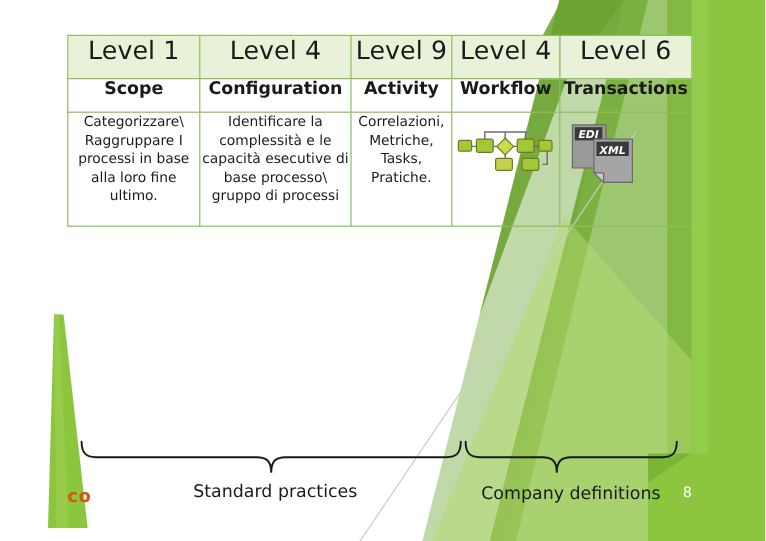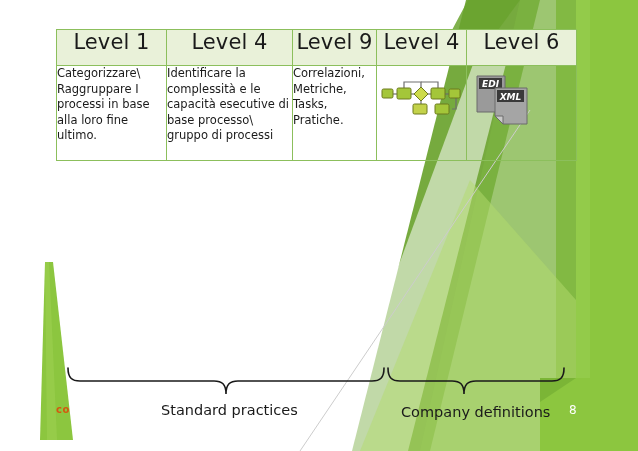--- a/index.html
+++ b/index.html
@@ -180,6 +180,13 @@
         <th class="hdr-cell">Level 4</th>
         <th class="hdr-cell">Level 6</th>
       </tr>
+      <tr>
+        <th class="sub-cell">Scope</th>
+        <th class="sub-cell">Configuration</th>
+        <th class="sub-cell">Activity</th>
+        <th class="sub-cell">Workflow</th>
+        <th class="sub-cell">Transactions</th>
+      </tr>
     </thead>
     <tbody>
 

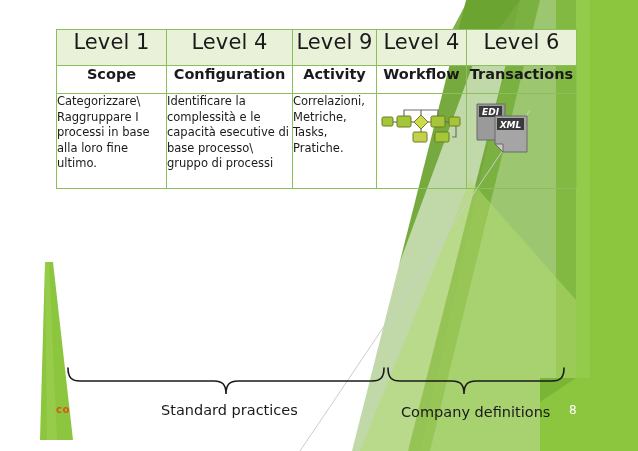--- a/index.html
+++ b/index.html
@@ -77,7 +77,7 @@
   .r2 { height: 76px; }
   .r3 { height: 75px; }
 
-  .cell-text { display: block; white-space: pre-line; }
+  .cell-text { display: block; white-space: pre-line; text-align: center; }
 
   
   .flow-wrap {

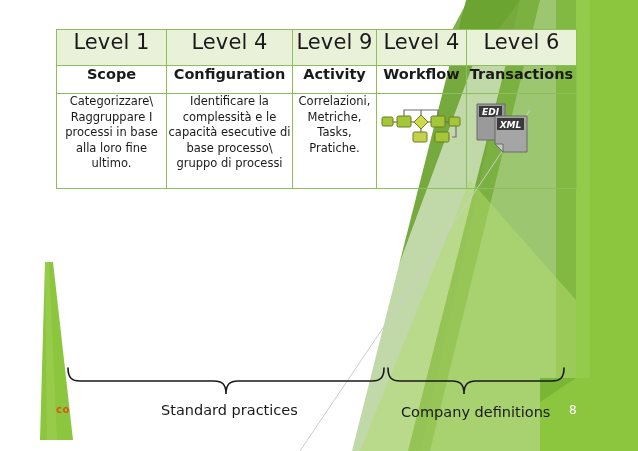--- a/index.html
+++ b/index.html
@@ -127,7 +127,7 @@
     position: absolute;
     left: 56px;
     top: 404px;
-    font-size: 10px;
+    font-size: 15px;
     font-weight: bold;
     color: #d4580f;
     letter-spacing: 0.5px;

